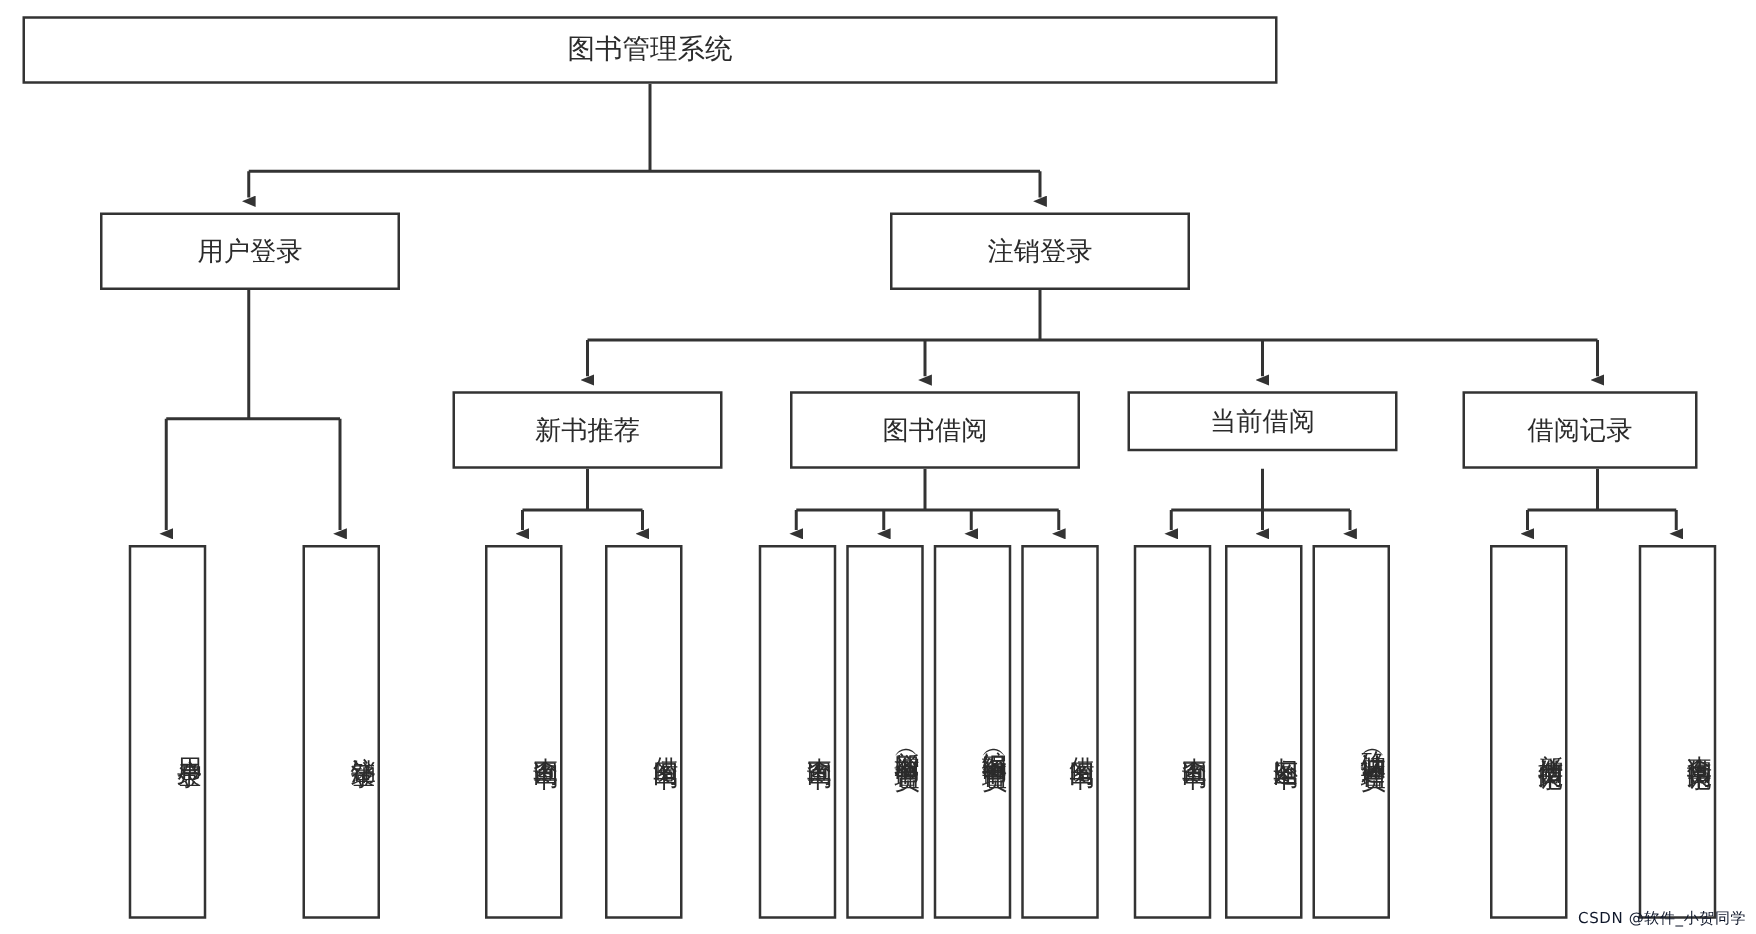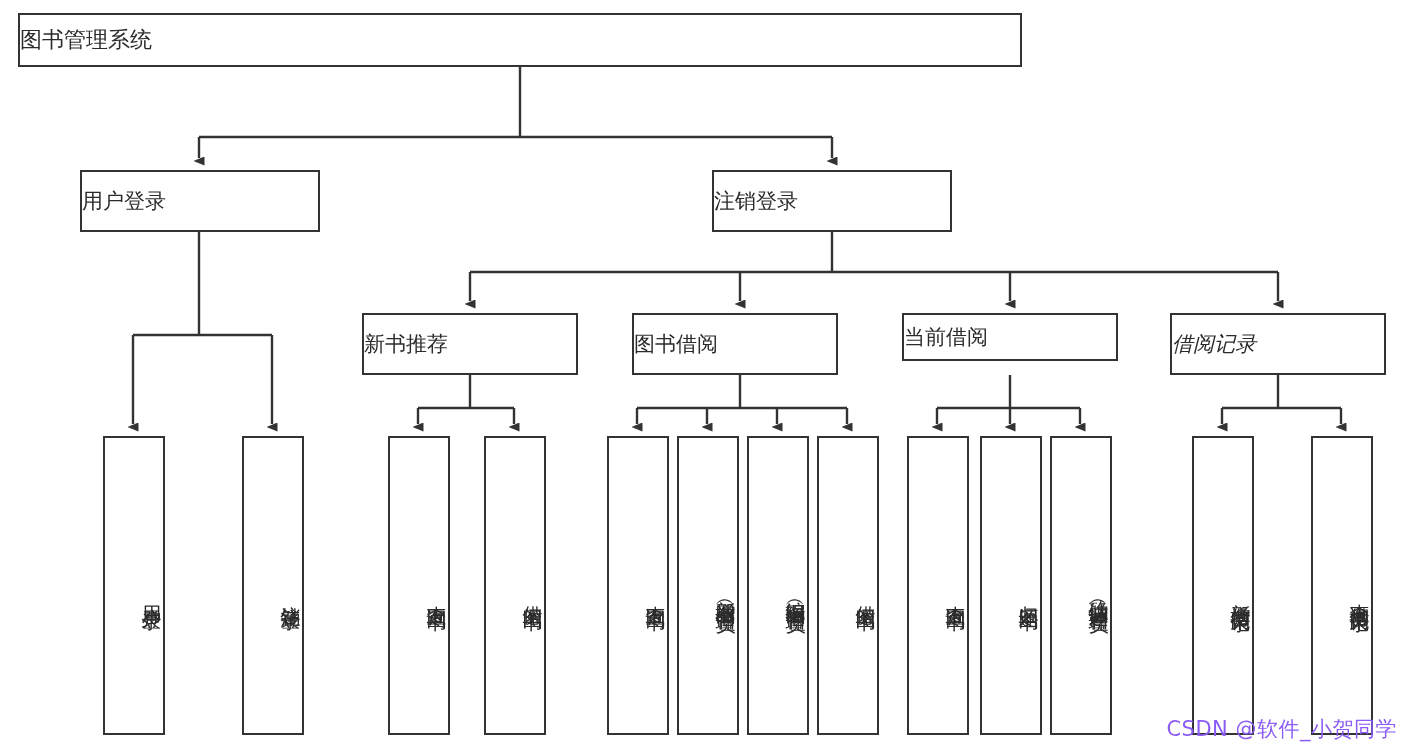--- a/index.html
+++ b/index.html
@@ -33,7 +33,7 @@
     border: 2px solid #333333;
     display: flex;
     align-items: center;
-    justify-content: flex-start;
+    justify-content: center;
     color: #2b2b2b;
     line-height: 1.18;
     text-align: center;

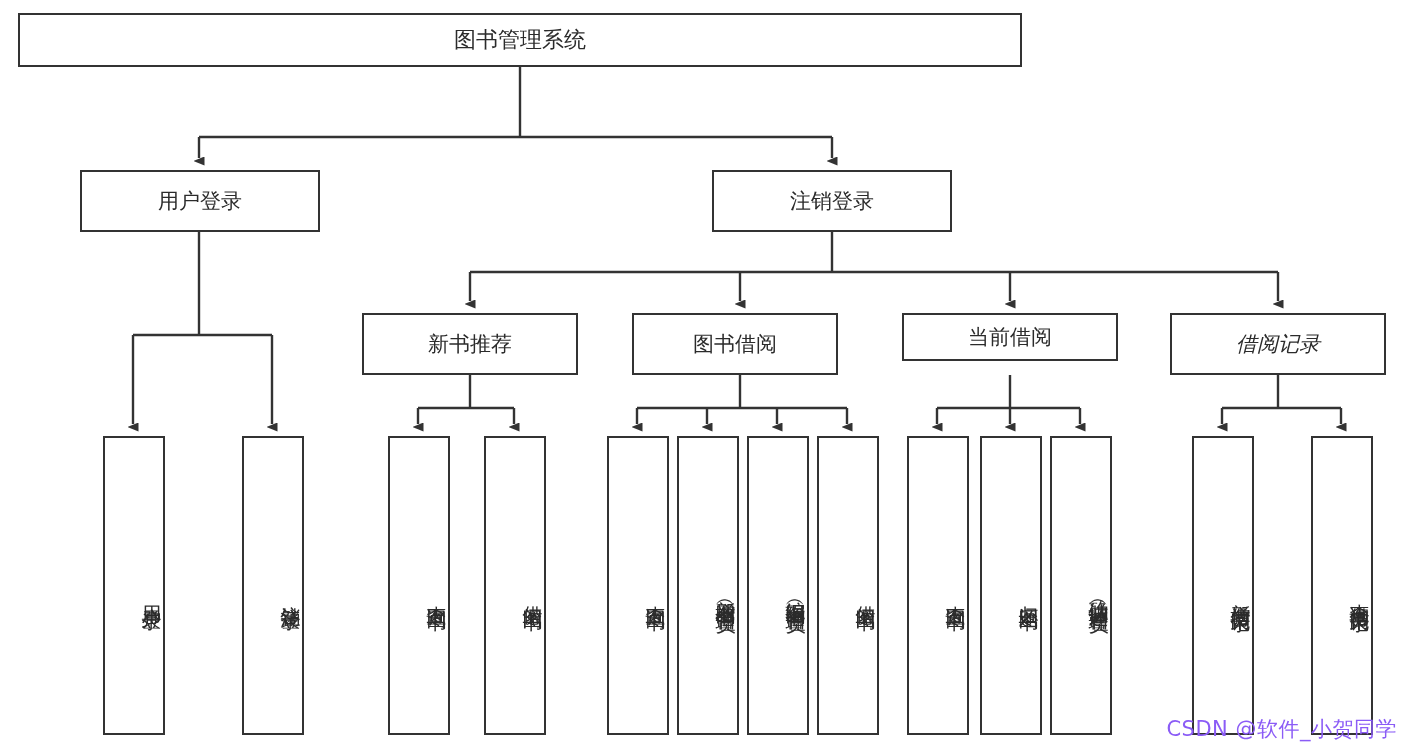--- a/index.html
+++ b/index.html
@@ -142,7 +142,7 @@
   <div class="node h" style="left:362px; top:313px; width:216px; height:62px;font-family:Liberation Serif, serif;">
     <span class="lbl">新书推荐</span>
   </div>
-  <div class="node h" style="left:632px; top:313px; width:206px; height:62px;">
+  <div class="node h" style="left:632px; top:313px; width:232px; height:62px;">
     <span class="lbl">图书借阅</span>
   </div>
   <div class="node h" style="left:902px; top:313px; width:216px; height:48px;">

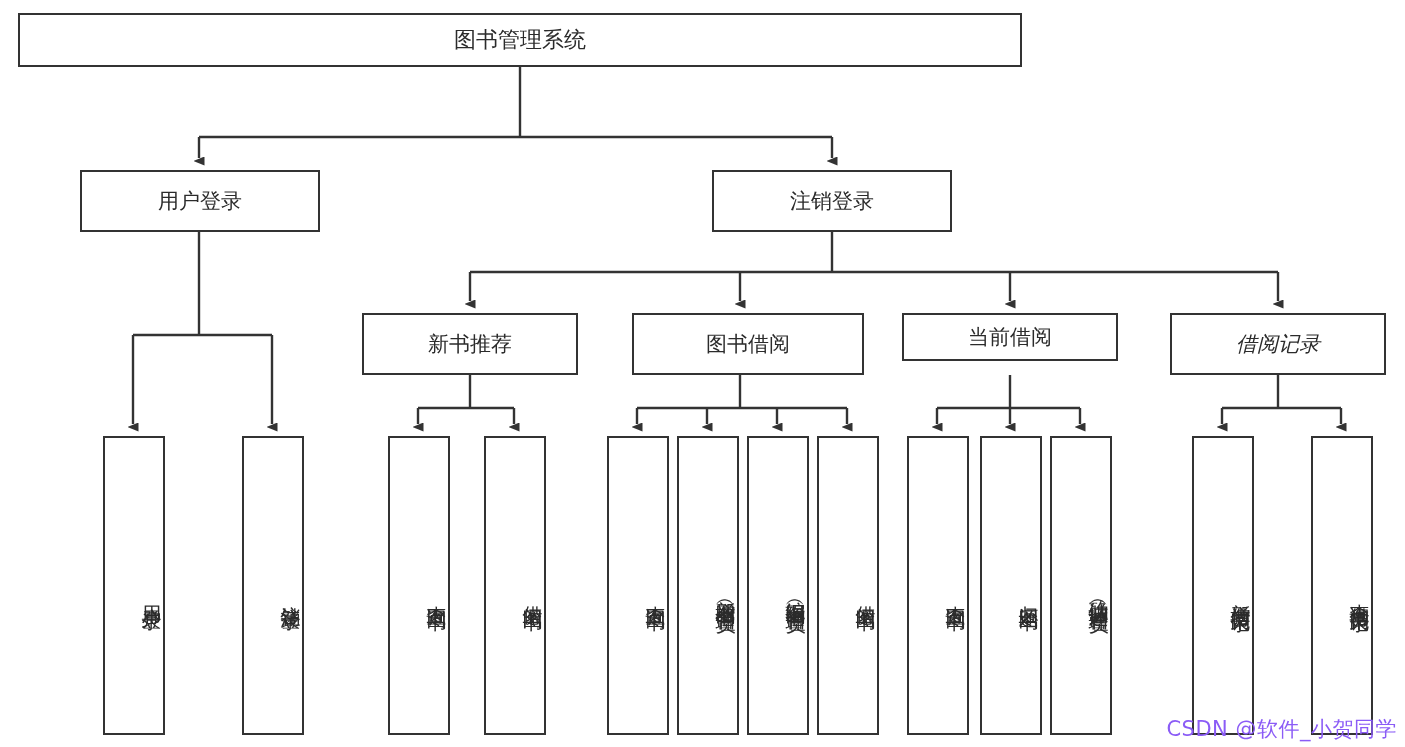--- a/index.html
+++ b/index.html
@@ -148,7 +148,7 @@
   <div class="node h" style="left:902px; top:313px; width:216px; height:48px;">
     <span class="lbl">当前借阅</span>
   </div>
-  <div class="node h" style="left:1170px; top:313px; width:216px; height:62px;font-style:italic;">
+  <div class="node h" style="left:1170px; top:313px; width:188px; height:62px;">
     <span class="lbl">借阅记录</span>
   </div>
 

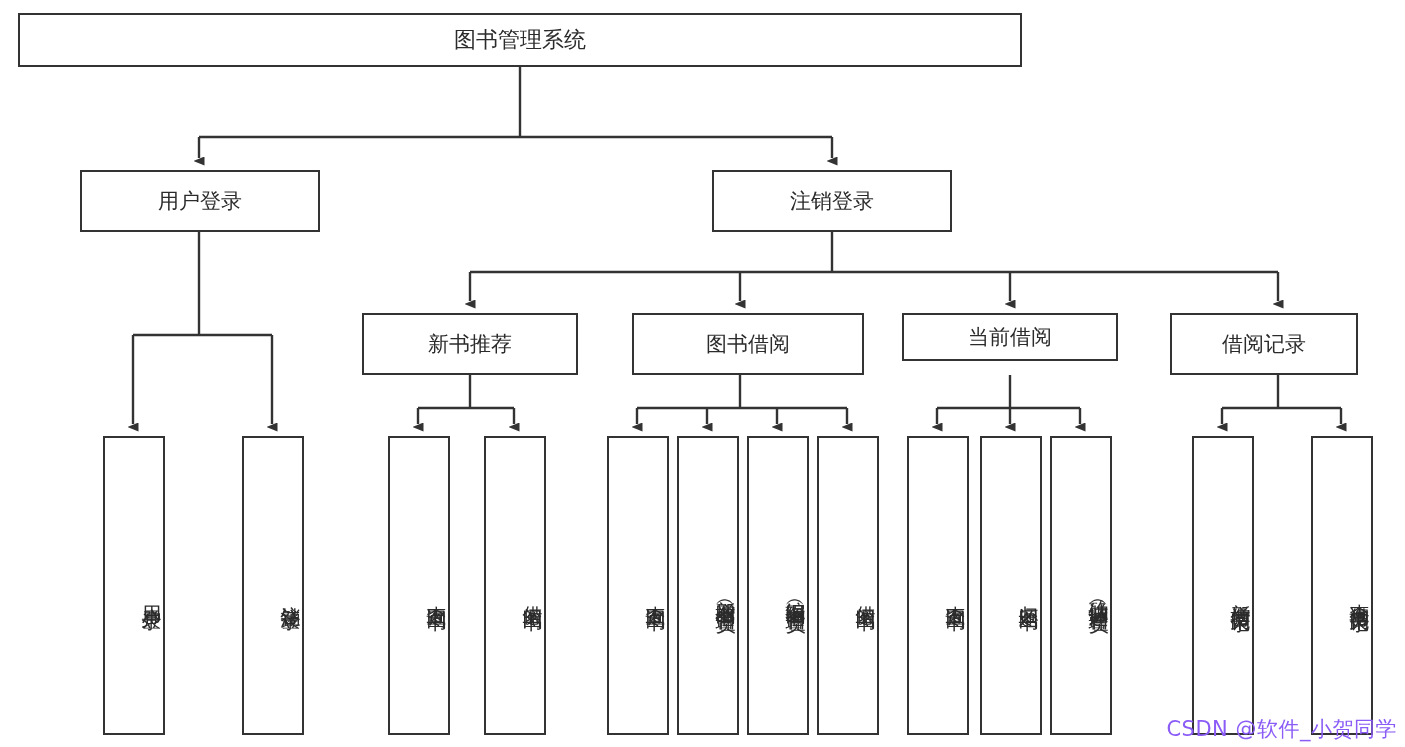--- a/index.html
+++ b/index.html
@@ -66,8 +66,8 @@
     position: absolute;
     right: 8px;
     bottom: 4px;
-    font-size: 21px;
-    color: #8b5cf6;
+    font-size: 12px;
+    color: #0f172a;
     font-family: "DejaVu Sans", "Liberation Sans", sans-serif;
     white-space: nowrap;
     letter-spacing: 0.5px;

